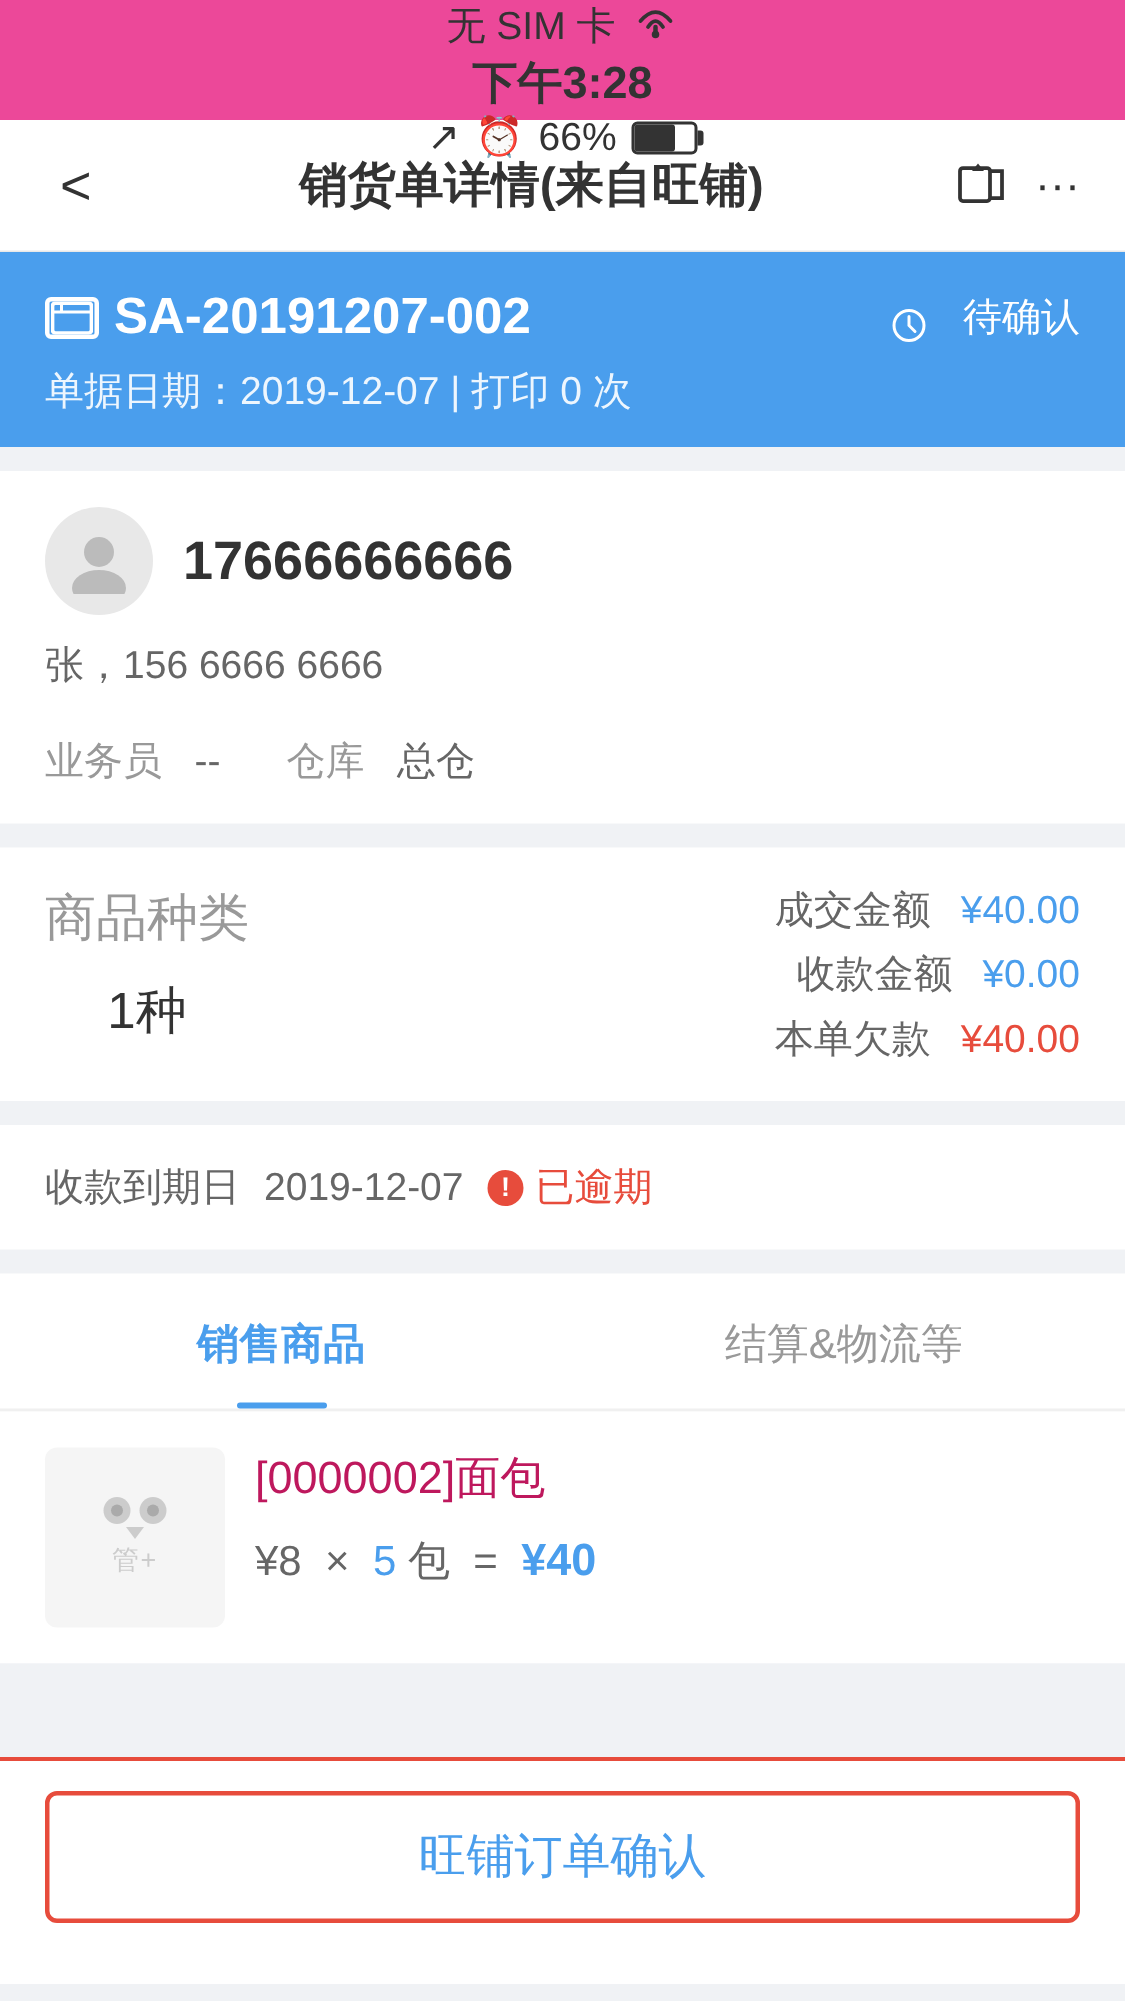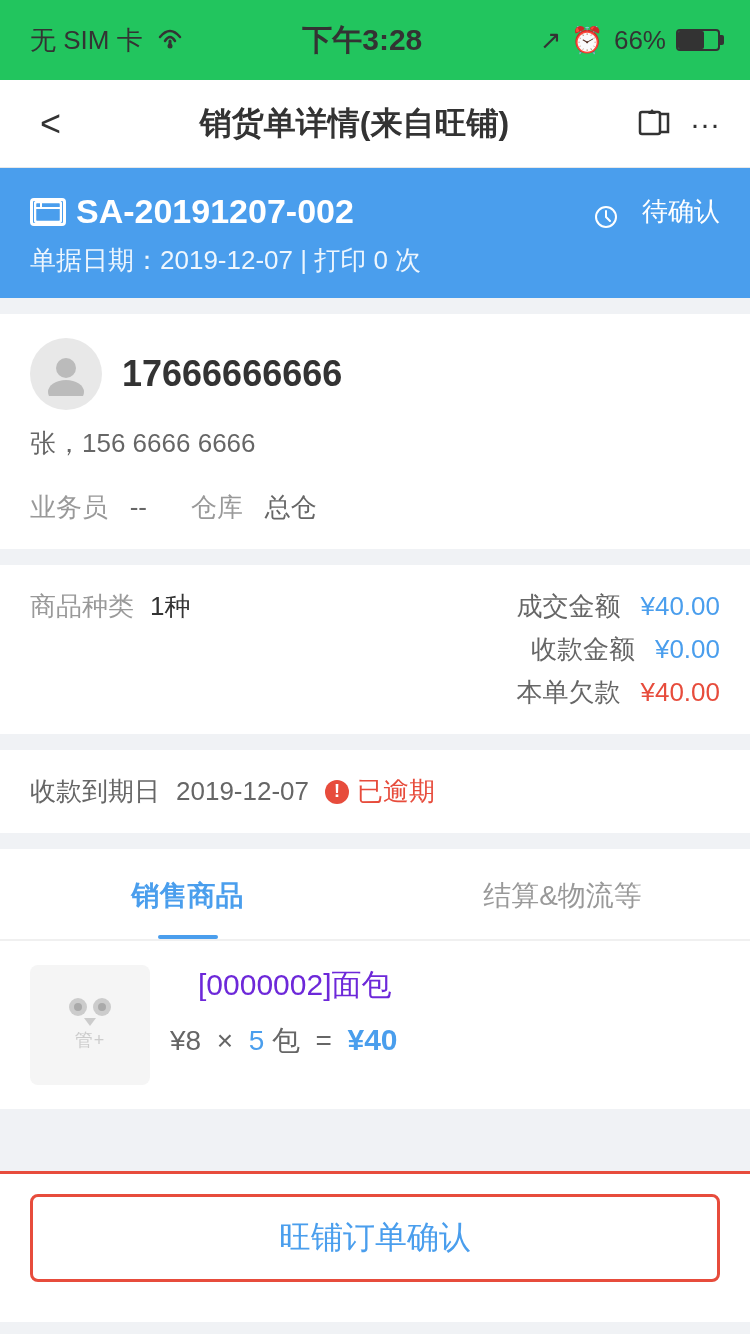--- a/index.html
+++ b/index.html
@@ -17,13 +17,14 @@
     .status-bar {
       width: 750px;
       height: 80px;
-      background: #22c55e;
+      background: #ec4899;
       display: flex;
       align-items: center;
       justify-content: space-between;
       padding: 0 30px;
       font-size: 26px;
       font-weight: 500;
+      flex-direction: column;
     }
     .status-left { display: flex; align-items: center; gap: 12px; }
     .status-center { font-size: 30px; font-weight: 600; }

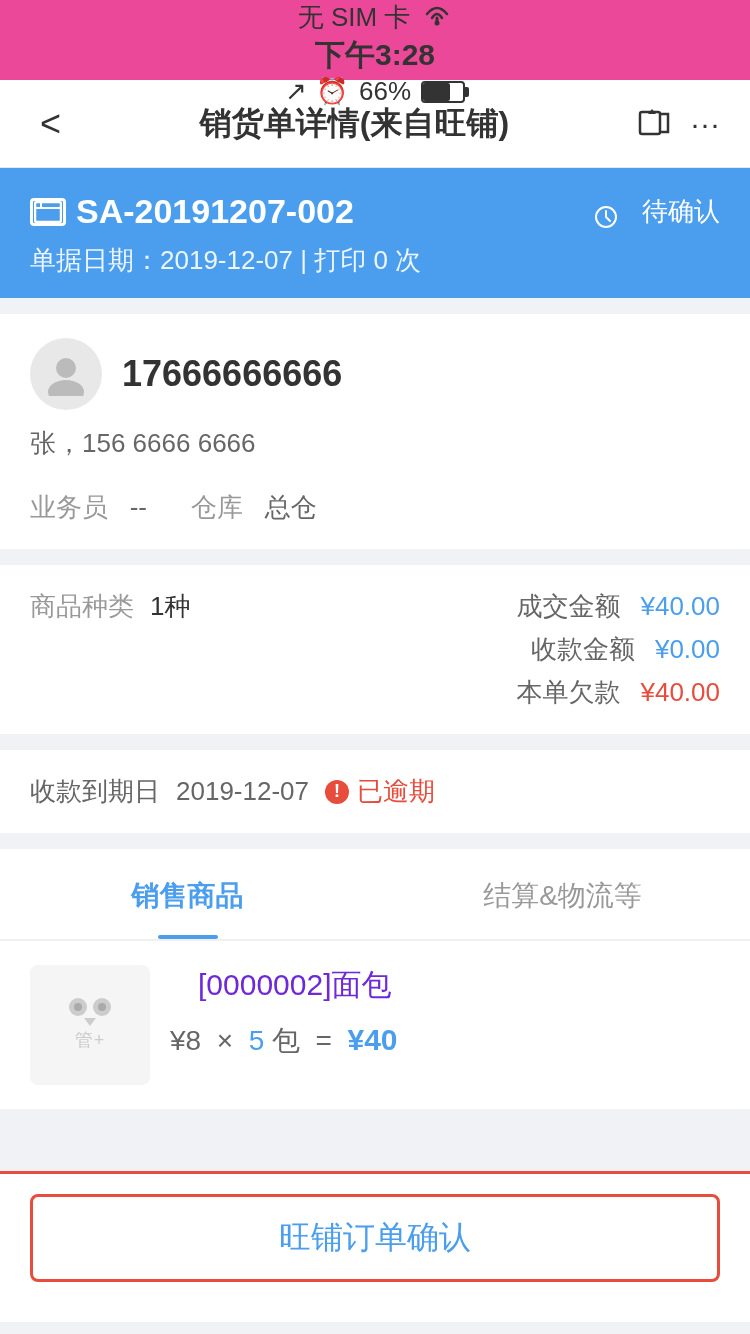--- a/index.html
+++ b/index.html
@@ -164,9 +164,10 @@
     .stats-left {
       display: flex;
       align-items: center;
-      font-size: 26px;
+      font-size: 34px;
       color: #666;
       gap: 16px;
+      flex-direction: column;
     }
     .stats-label { color: #999; }
     .stats-value { color: #333; }

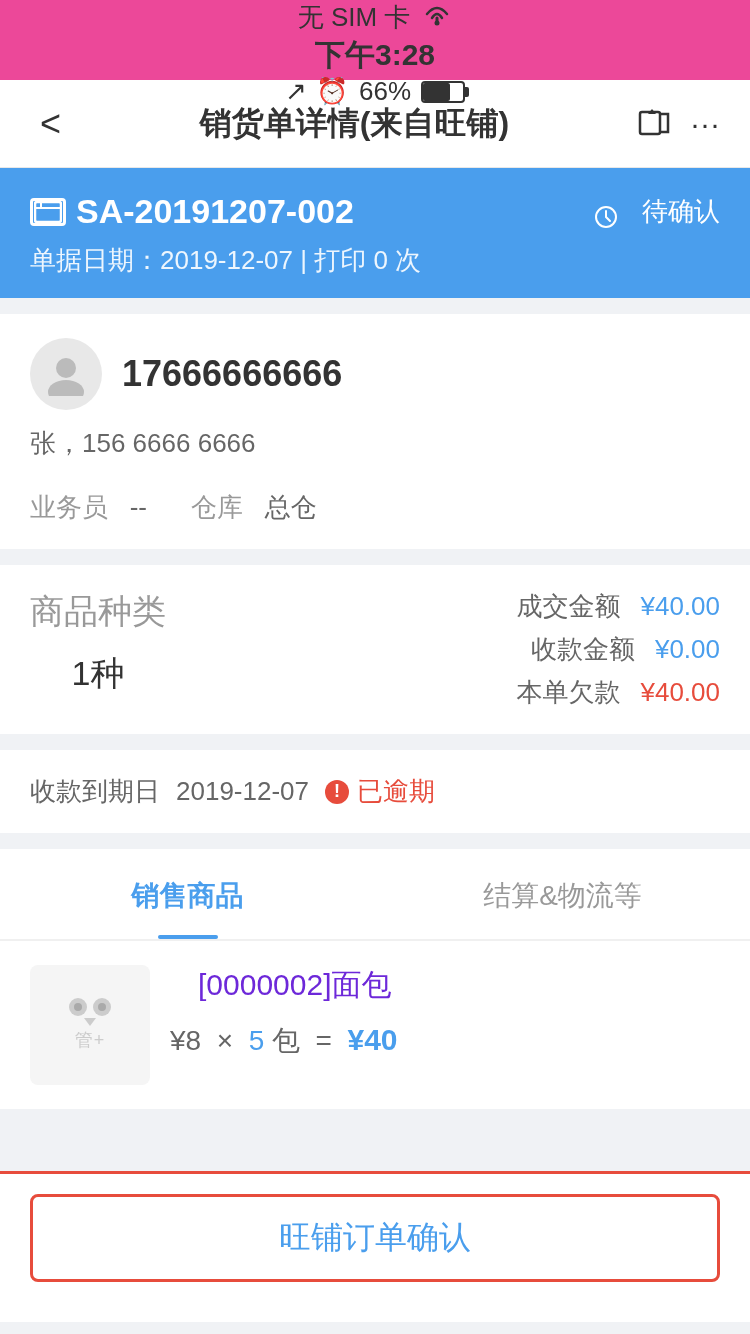--- a/index.html
+++ b/index.html
@@ -314,10 +314,9 @@
     }
     .product-name {
       font-size: 30px;
-      color: #6d28d9;
+      color: #be185d;
       margin-bottom: 16px;
       font-weight: 500;
-      margin-left: 28px;
     }
     .product-price {
       font-size: 28px;

